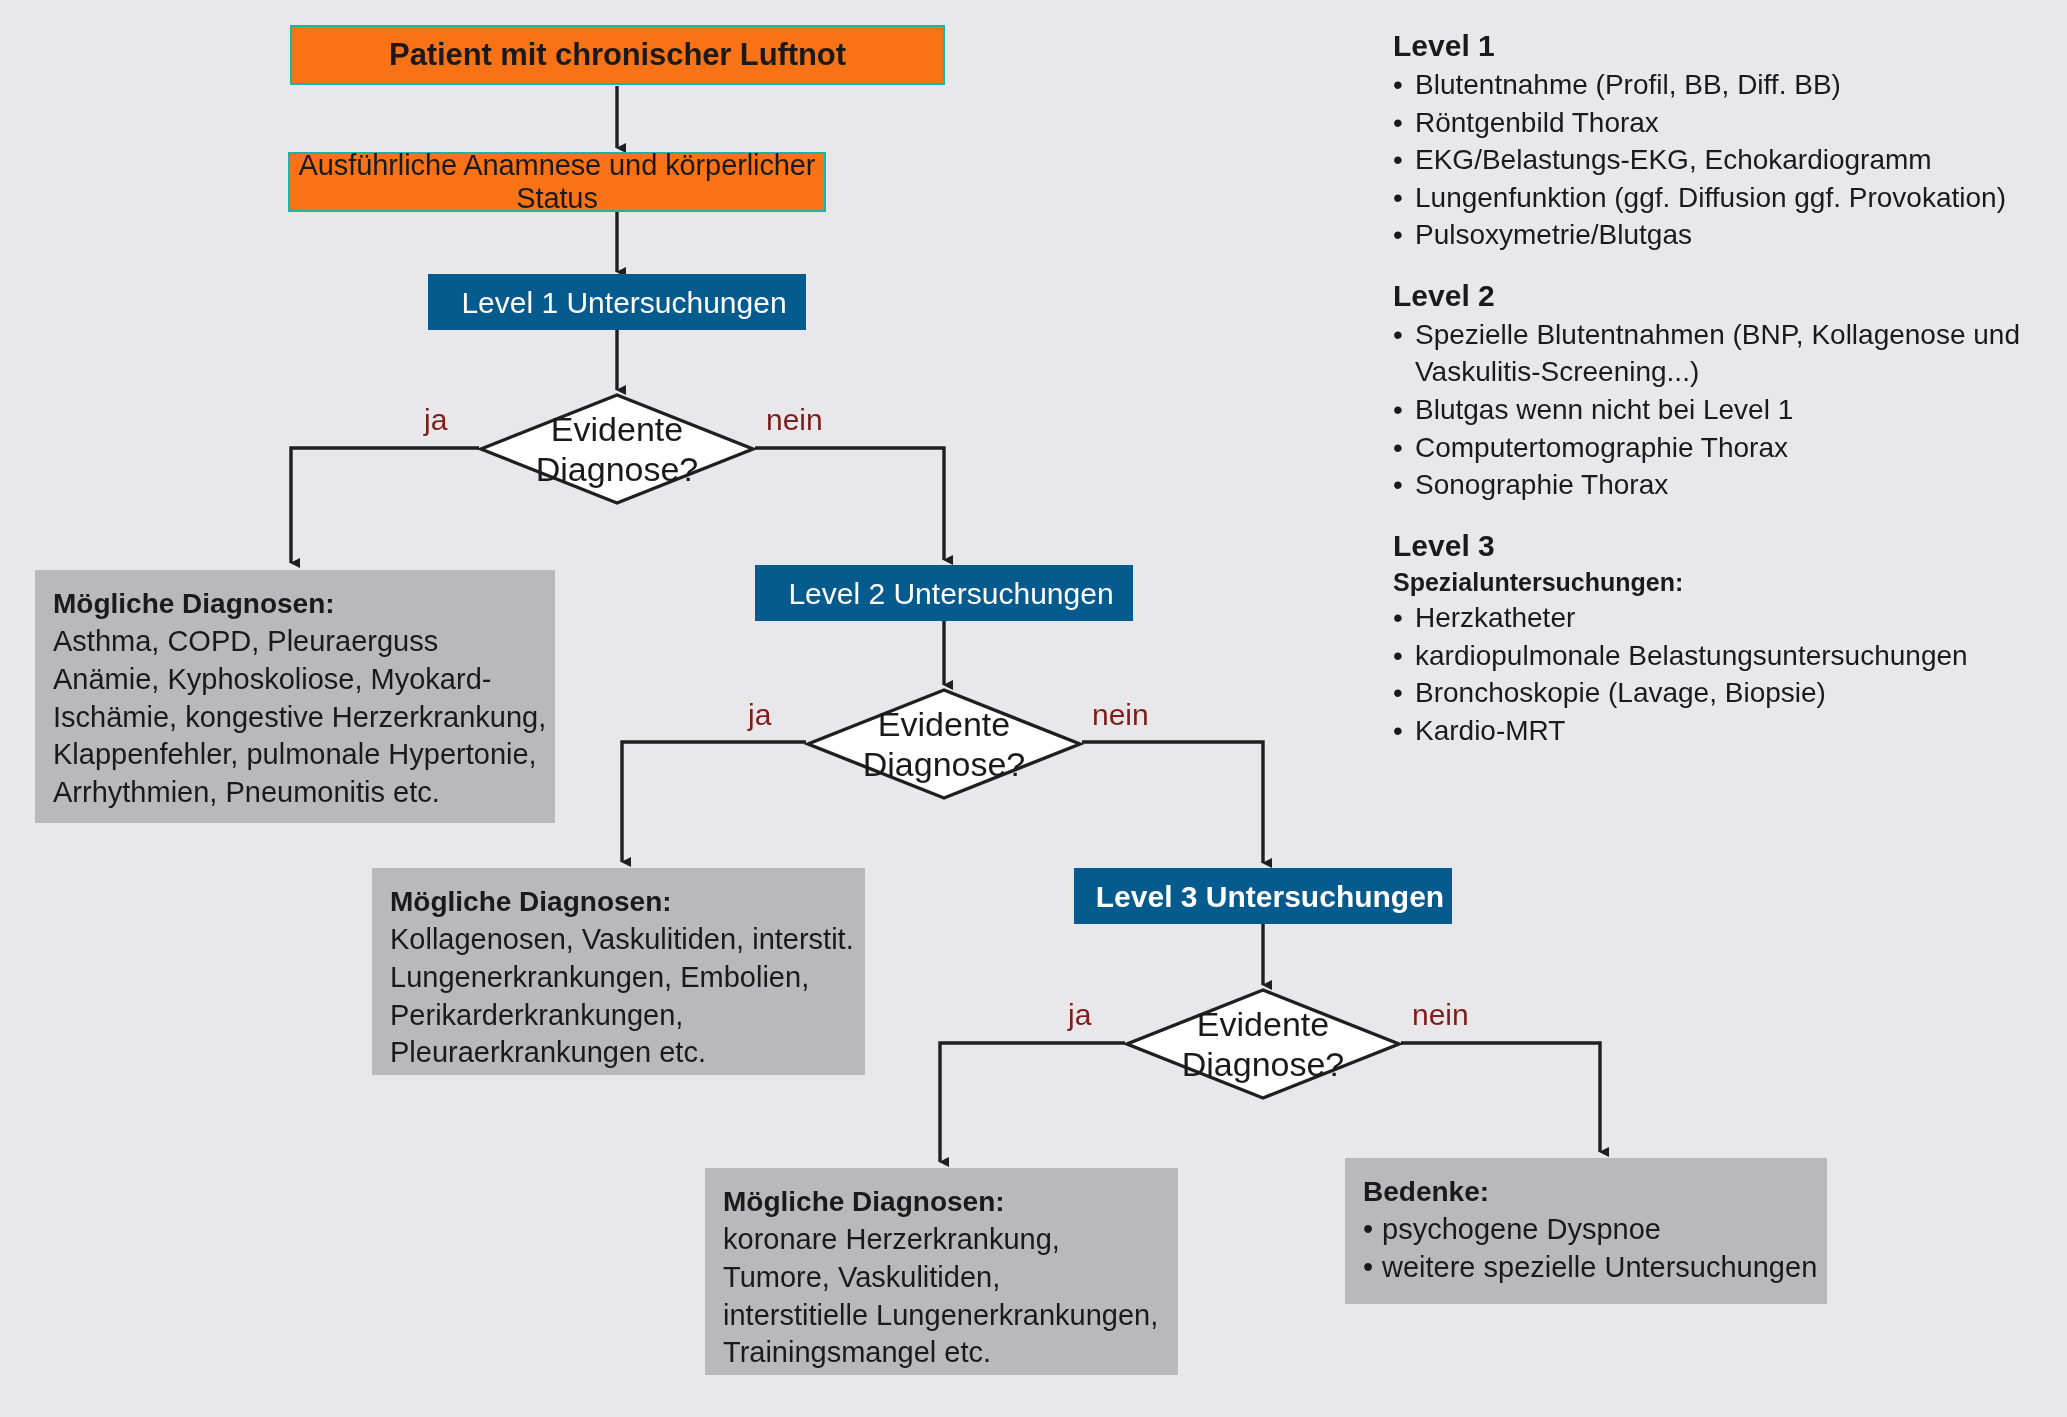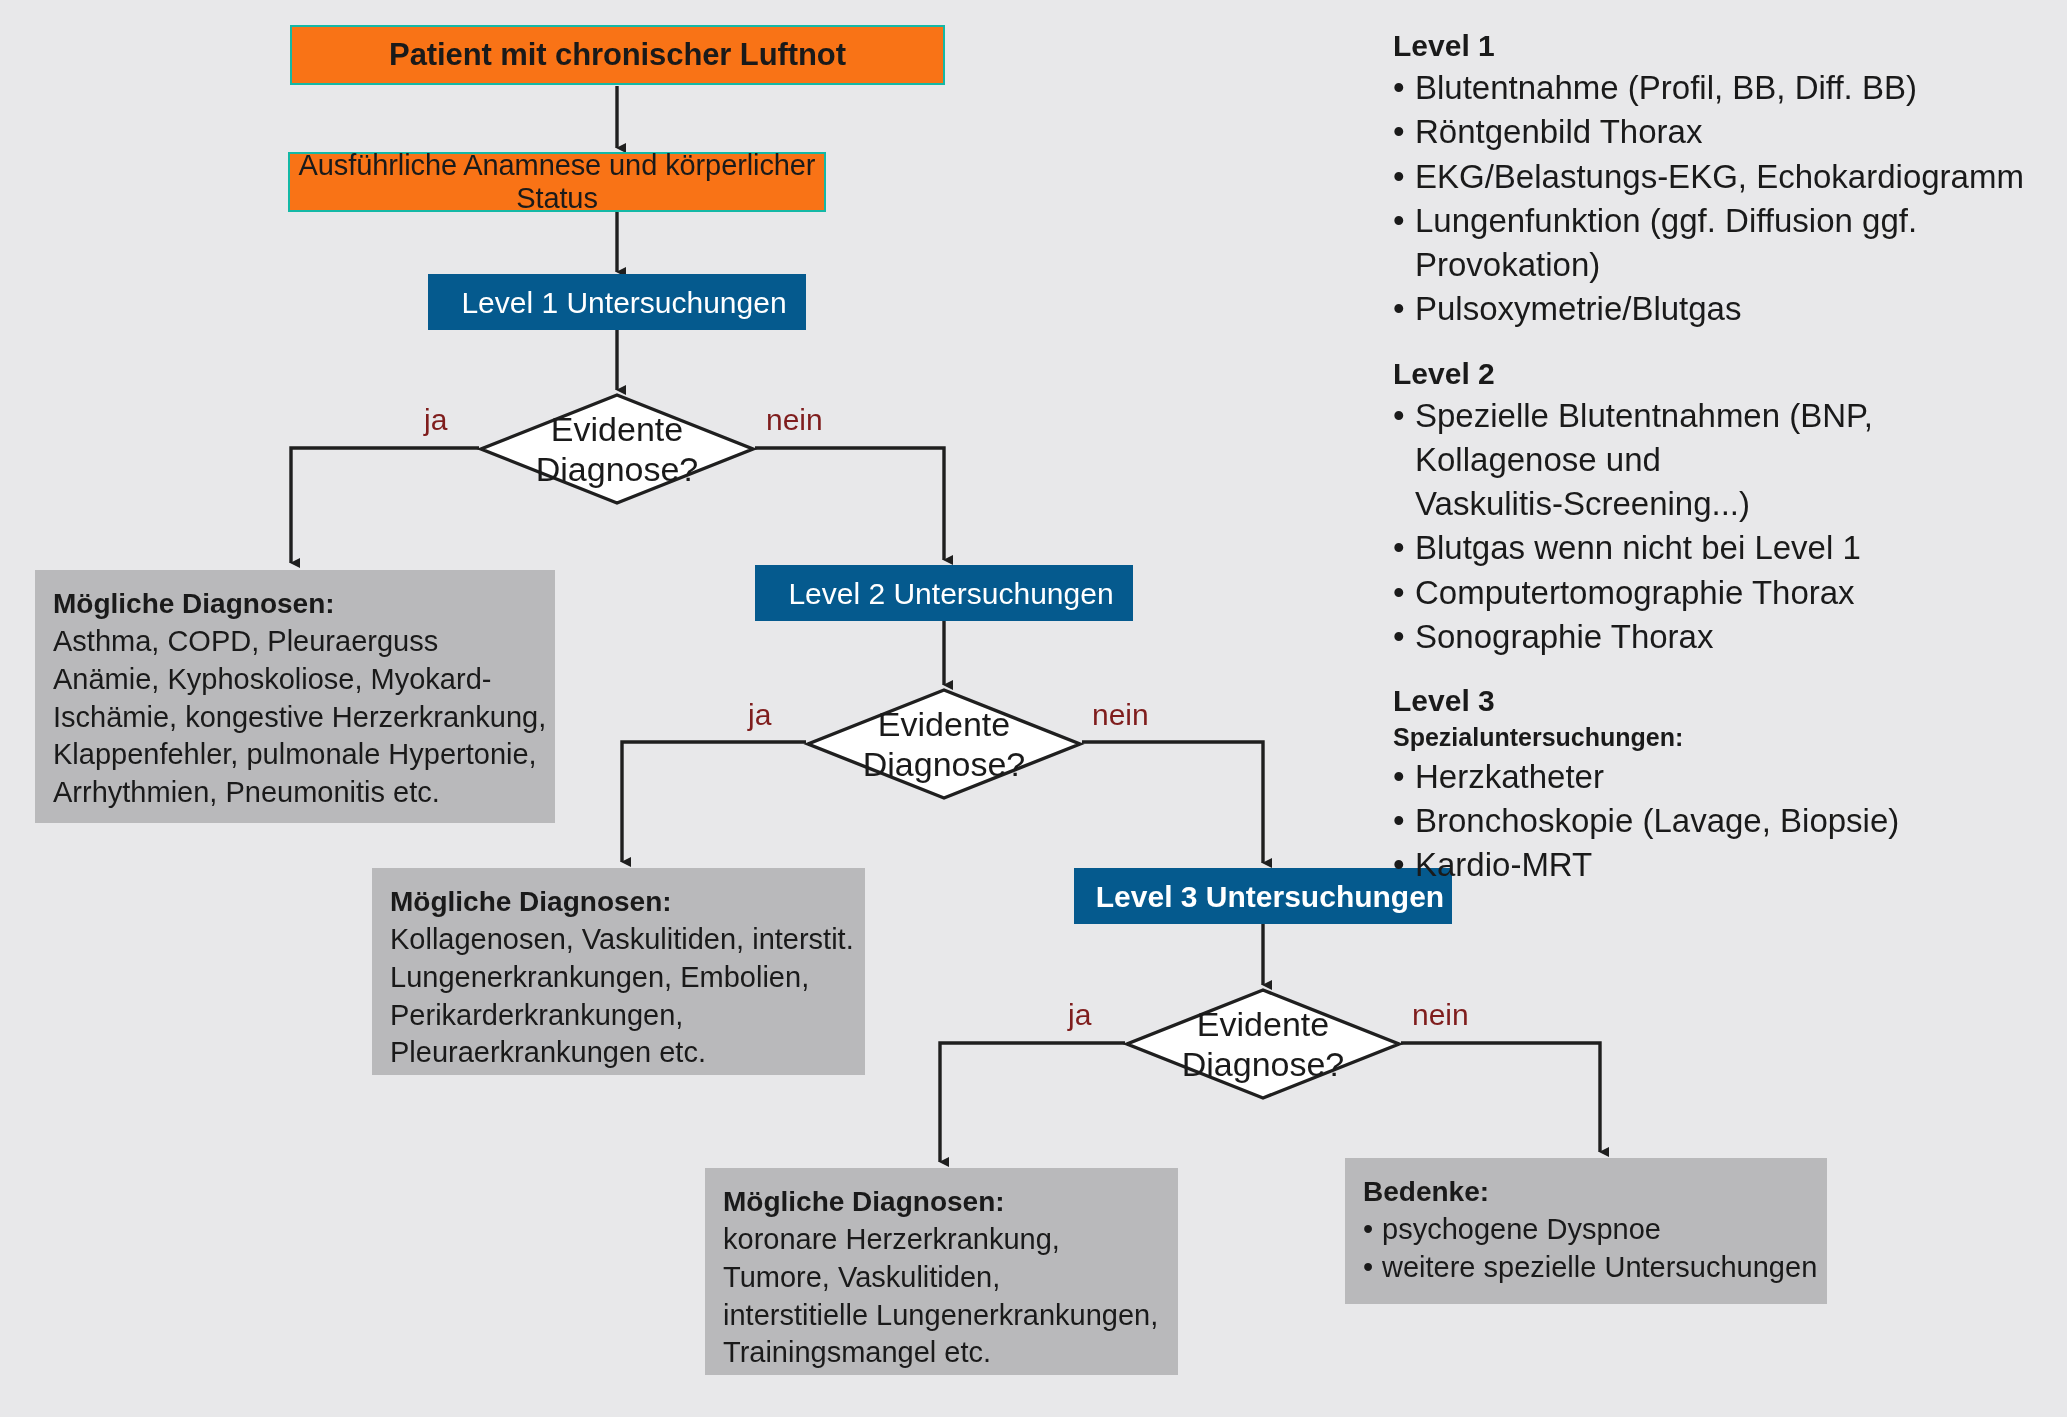--- a/index.html
+++ b/index.html
@@ -151,7 +151,7 @@
     display: block;
   }
   .legend-item {
-    font-size: 33px;
+    font-size: 28px;
     line-height: 1.34;
     display: block;
     padding-left: 22px;

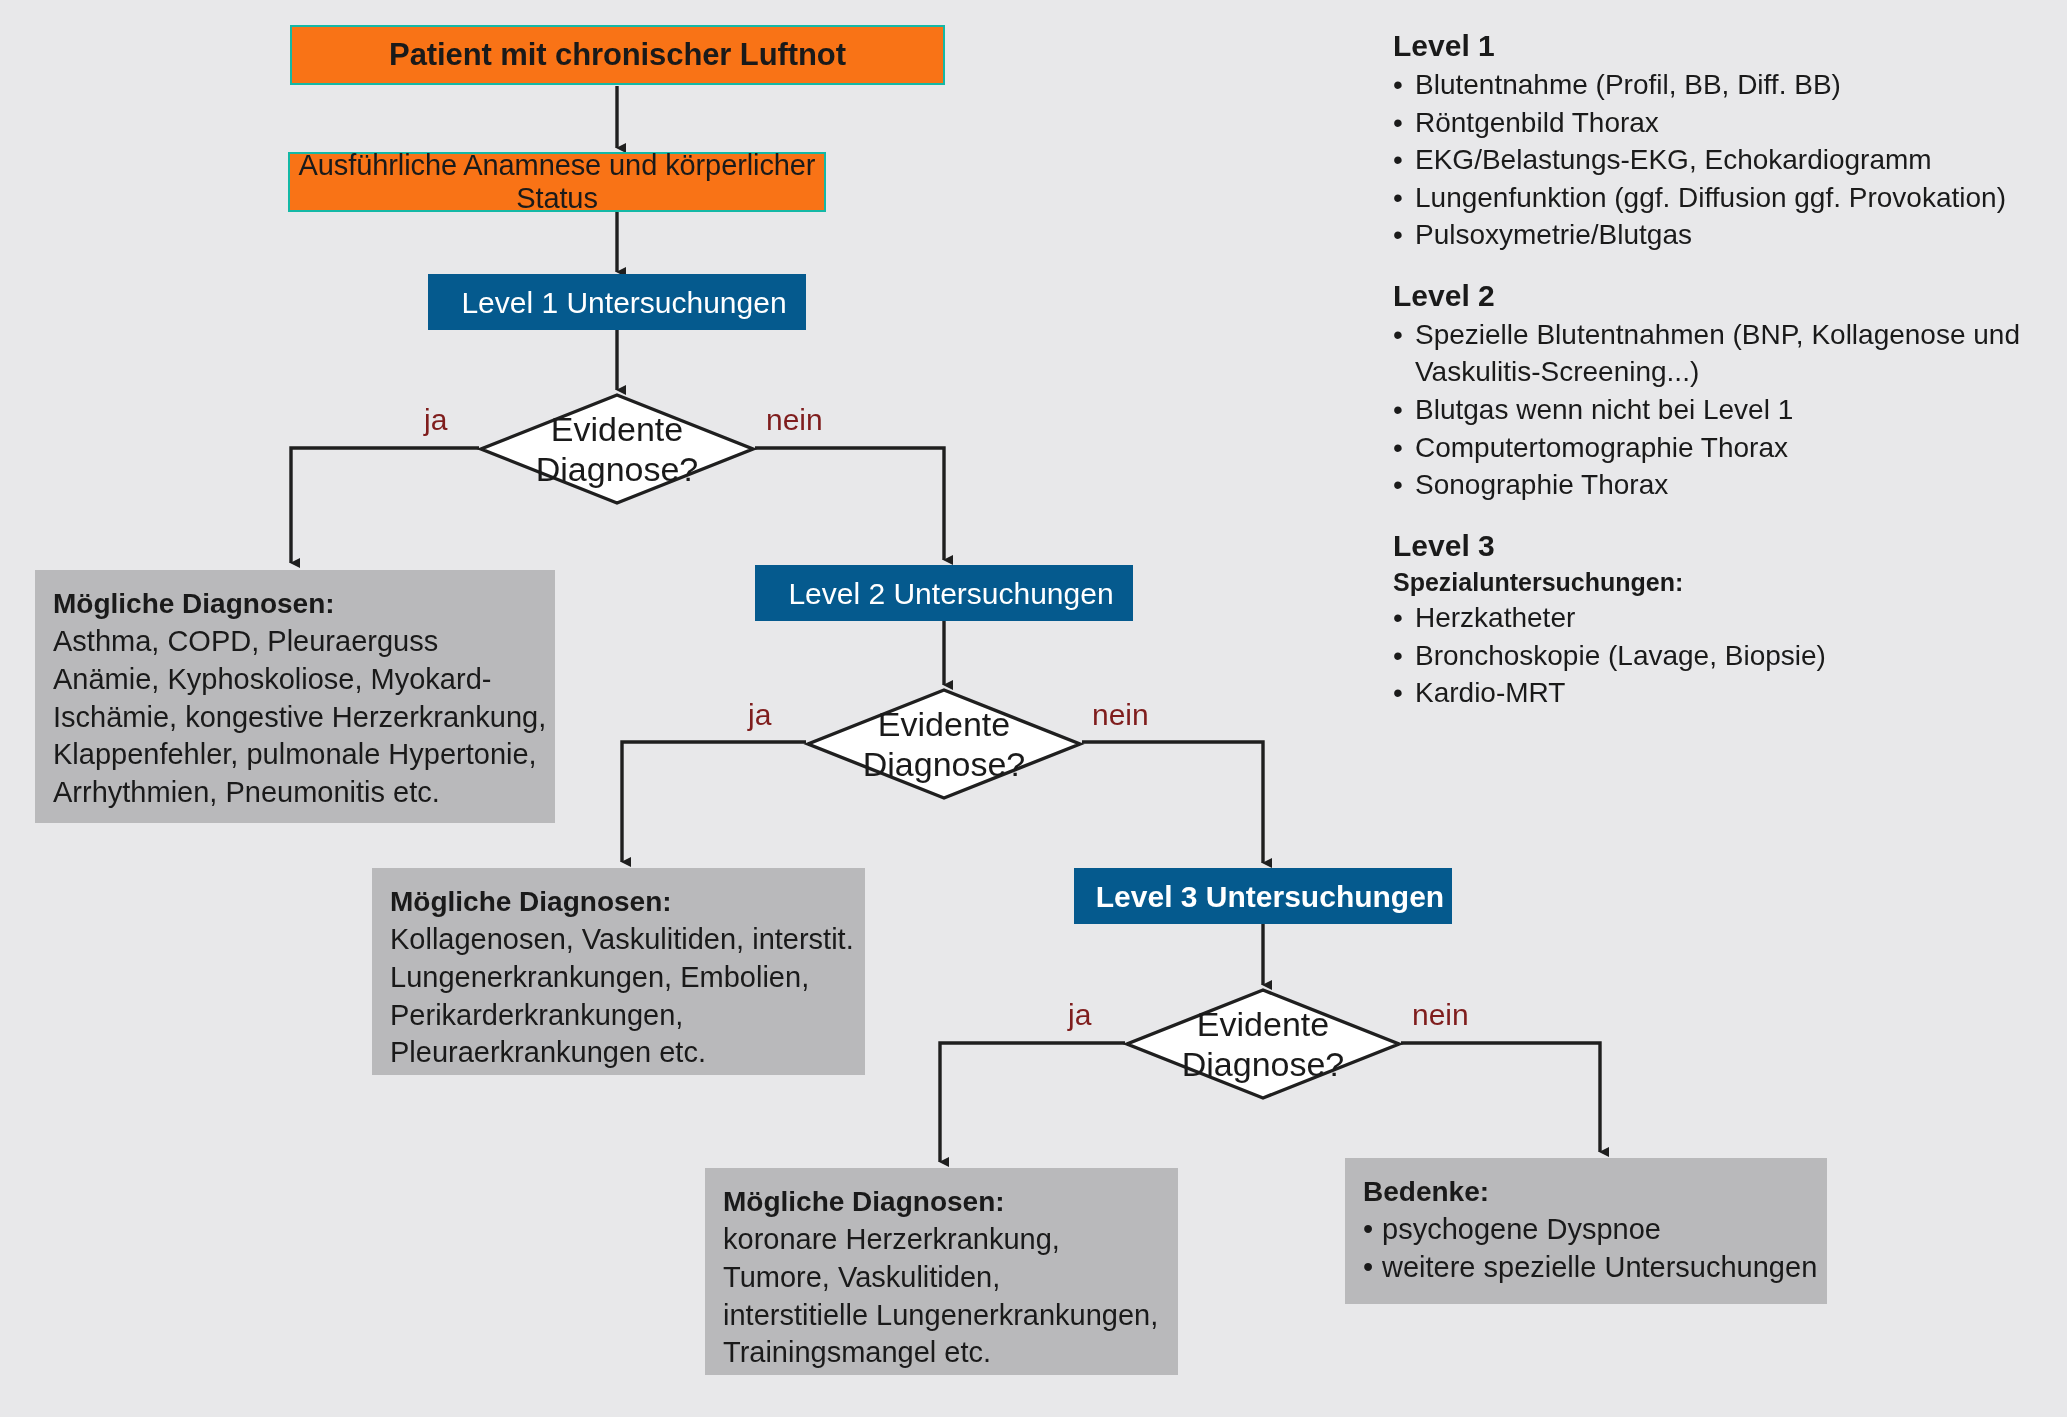--- a/index.html
+++ b/index.html
@@ -317,6 +317,7 @@
       <span class="legend-heading">Level 3</span>
       <span class="legend-sub">Spezialuntersuchungen:</span>
       <span class="legend-item">Herzkatheter</span>
+      <span class="legend-item">kardiopulmonale Belastungsuntersuchungen</span>
       <span class="legend-item">Bronchoskopie (Lavage, Biopsie)</span>
       <span class="legend-item">Kardio-MRT</span>
     </div>

